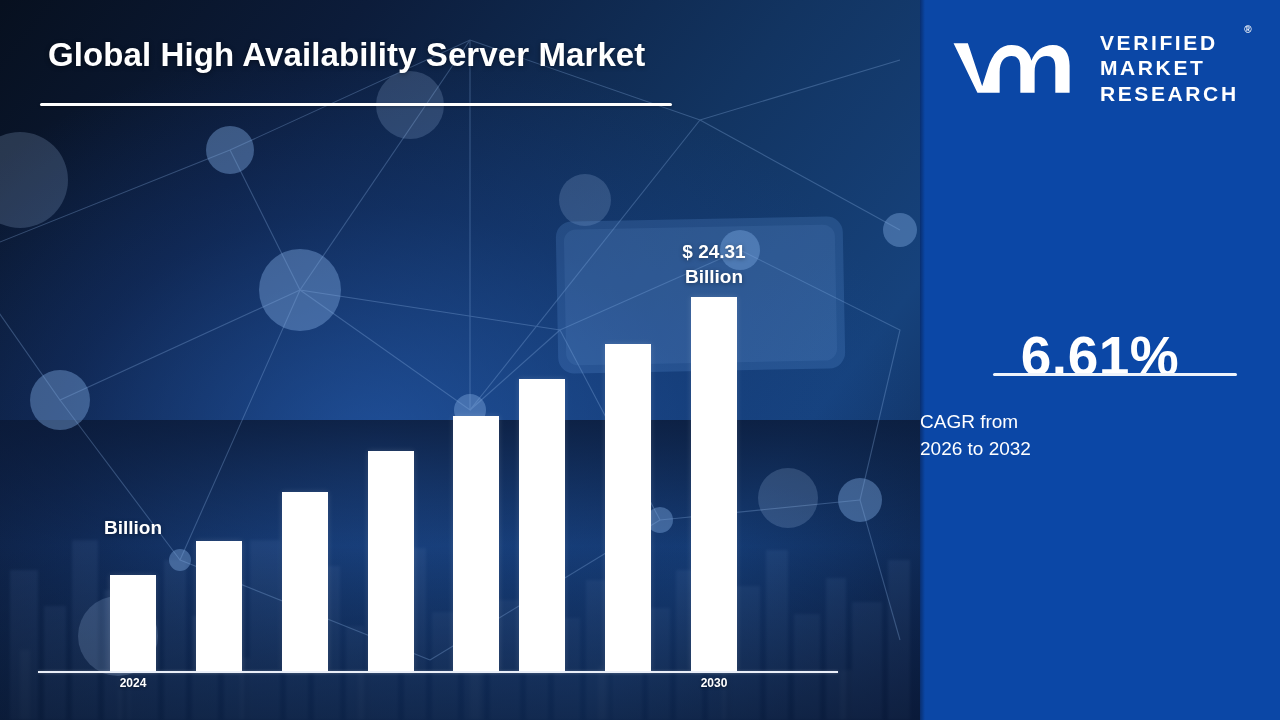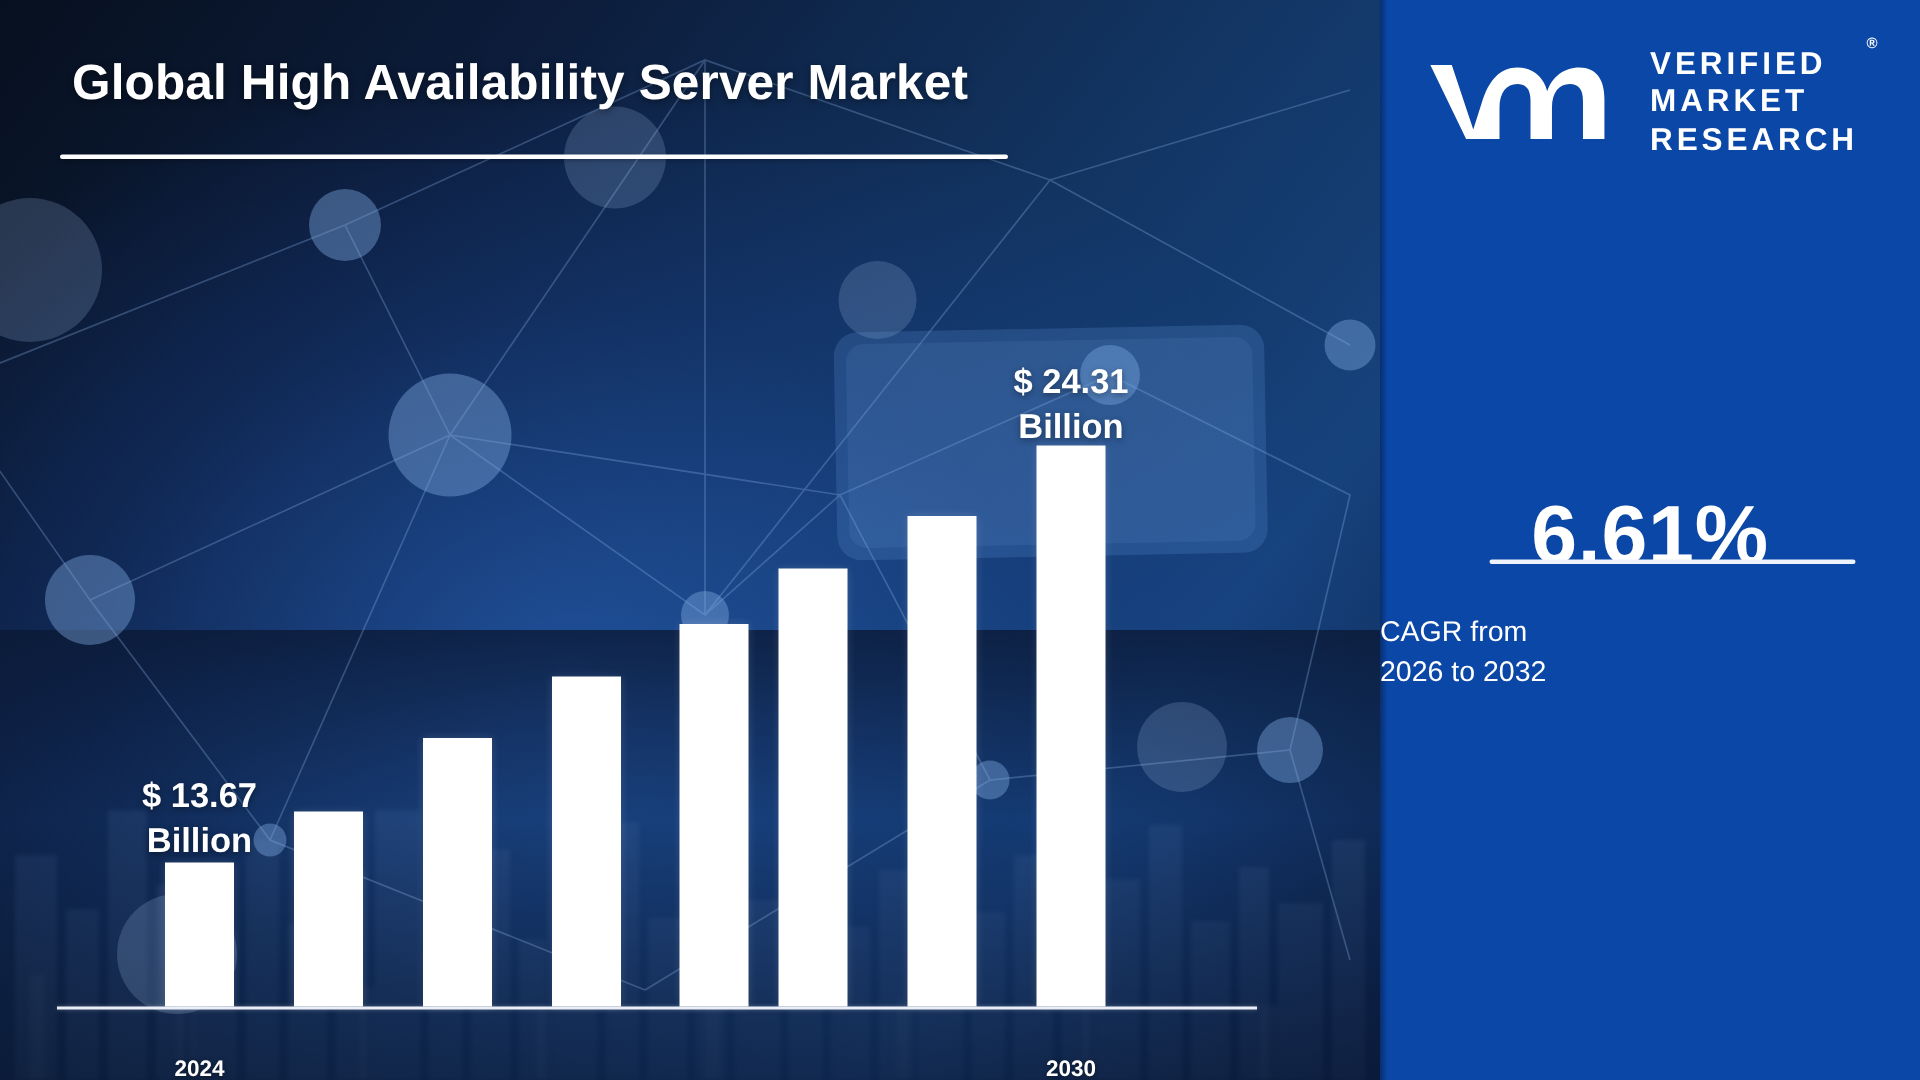--- a/index.html
+++ b/index.html
@@ -88,7 +88,7 @@
   }
   .value-label {
     position:absolute;
-    font-size:23px; font-weight:700; color:#ffffff;
+    font-size:19px; font-weight:700; color:#ffffff;
     line-height:1.32; text-align:center; white-space:nowrap;
     text-shadow:0 1px 4px rgba(0,0,0,0.38);
   }

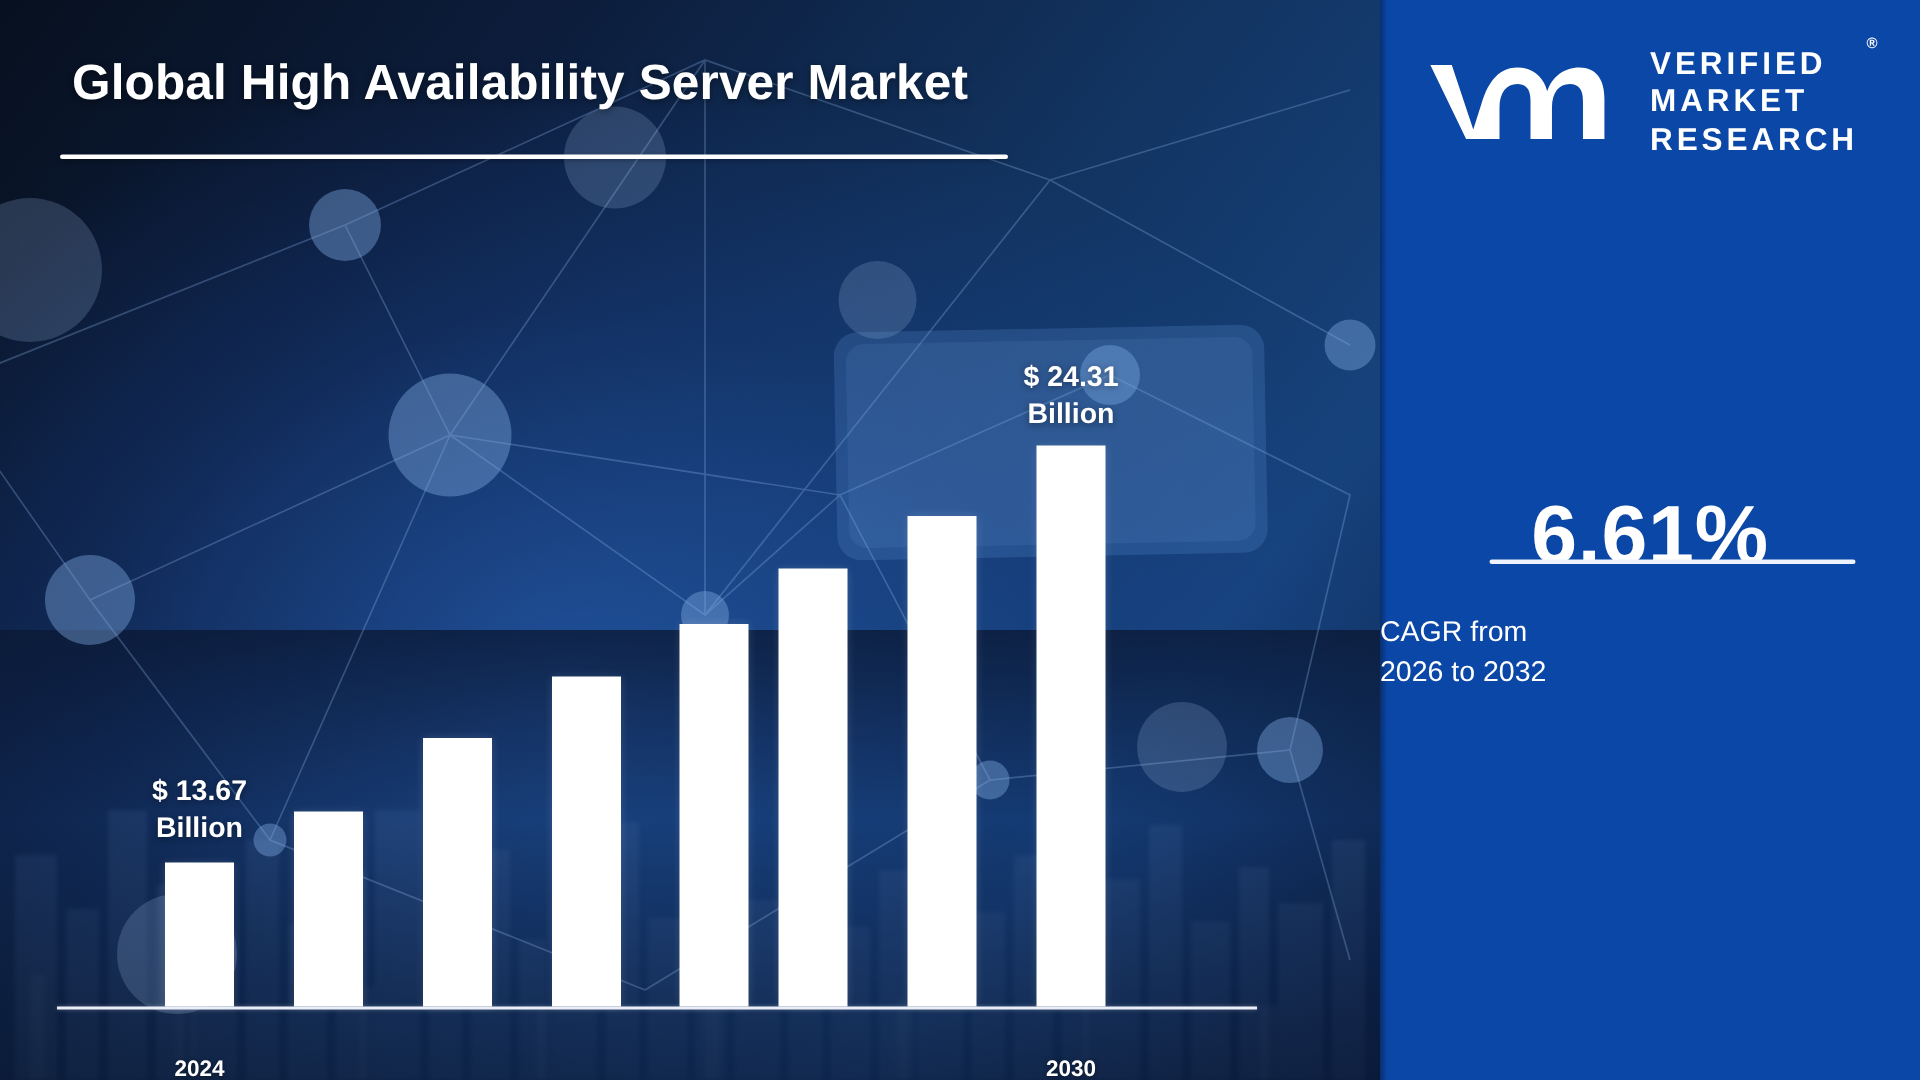--- a/index.html
+++ b/index.html
@@ -248,7 +248,6 @@
       <div class="tick-label" style="left:669px; top:676px; width:90px;">2030</div>
 
       <div class="value-label" style="left:48px; top:515px; width:170px;">
-        <div>$ 13.67</div>
         <div>Billion</div>
       </div>
 

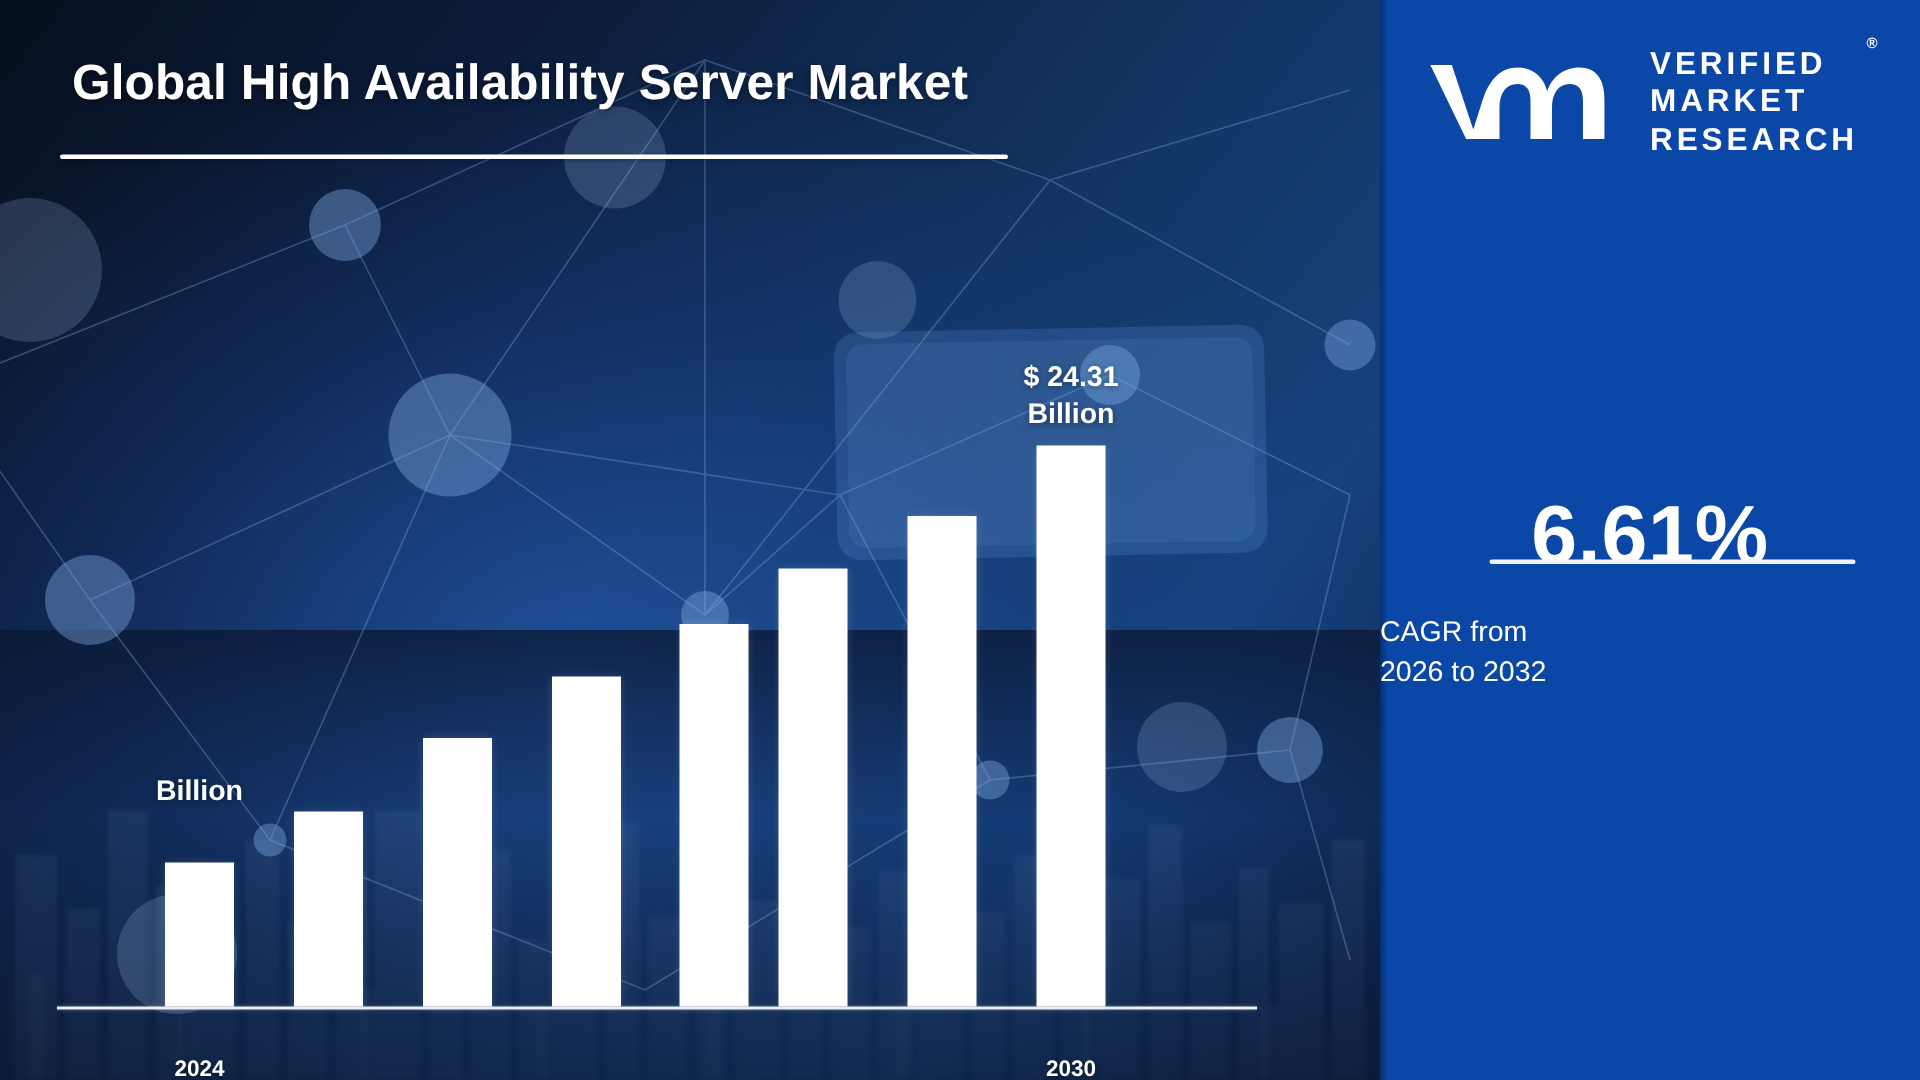--- a/index.html
+++ b/index.html
@@ -81,10 +81,9 @@
   }
   .tick-label {
     position:absolute;
-    font-size:15px; font-weight:700; color:#ffffff;
+    font-size:12px; font-weight:700; color:#ffffff;
     text-align:center; white-space:nowrap;
     text-shadow:0 1px 3px rgba(0,0,0,0.45);
-    margin-top:28px;
   }
   .value-label {
     position:absolute;

